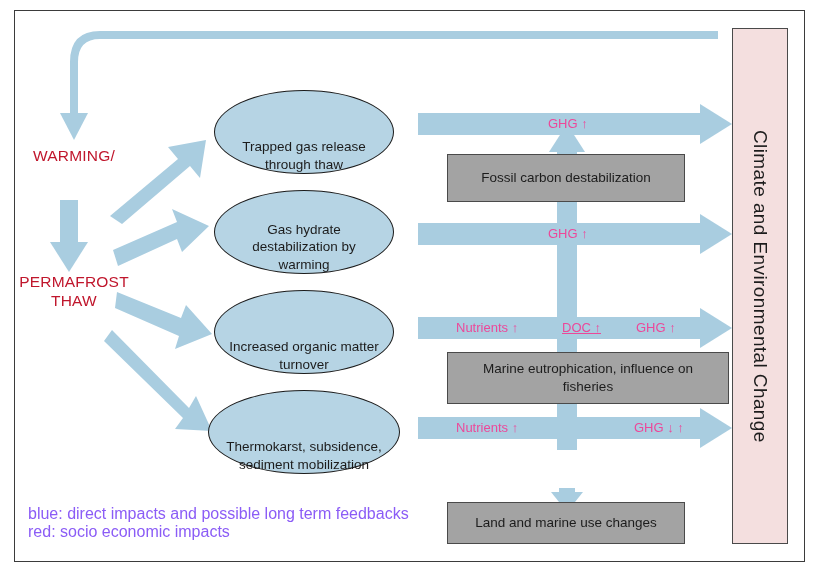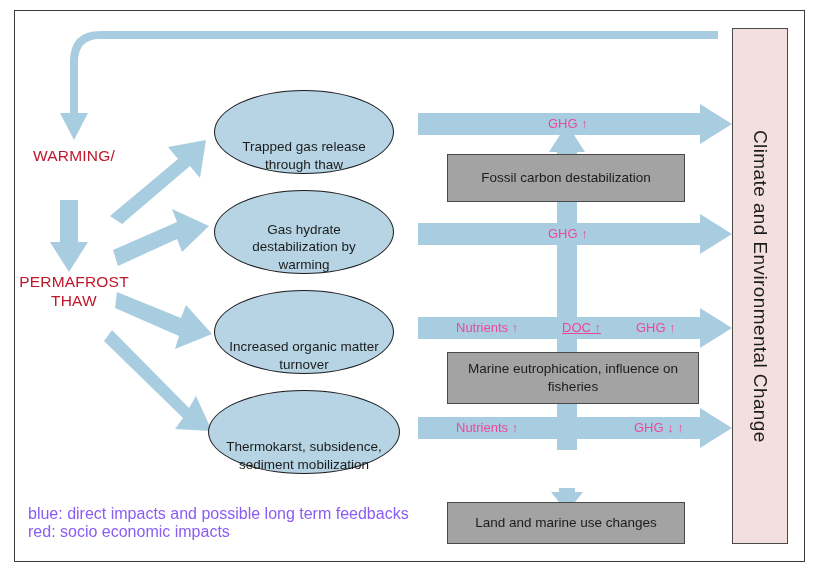--- a/index.html
+++ b/index.html
@@ -153,7 +153,7 @@
     <span>Fossil carbon destabilization</span>
   </div>
 
-  <div class="pbox" style="left:447px;top:352px;width:252px;height:52px;">
+  <div class="pbox" style="left:447px;top:352px;width:282px;height:52px;">
     <span>Marine eutrophication, influence on fisheries</span>
   </div>
 

